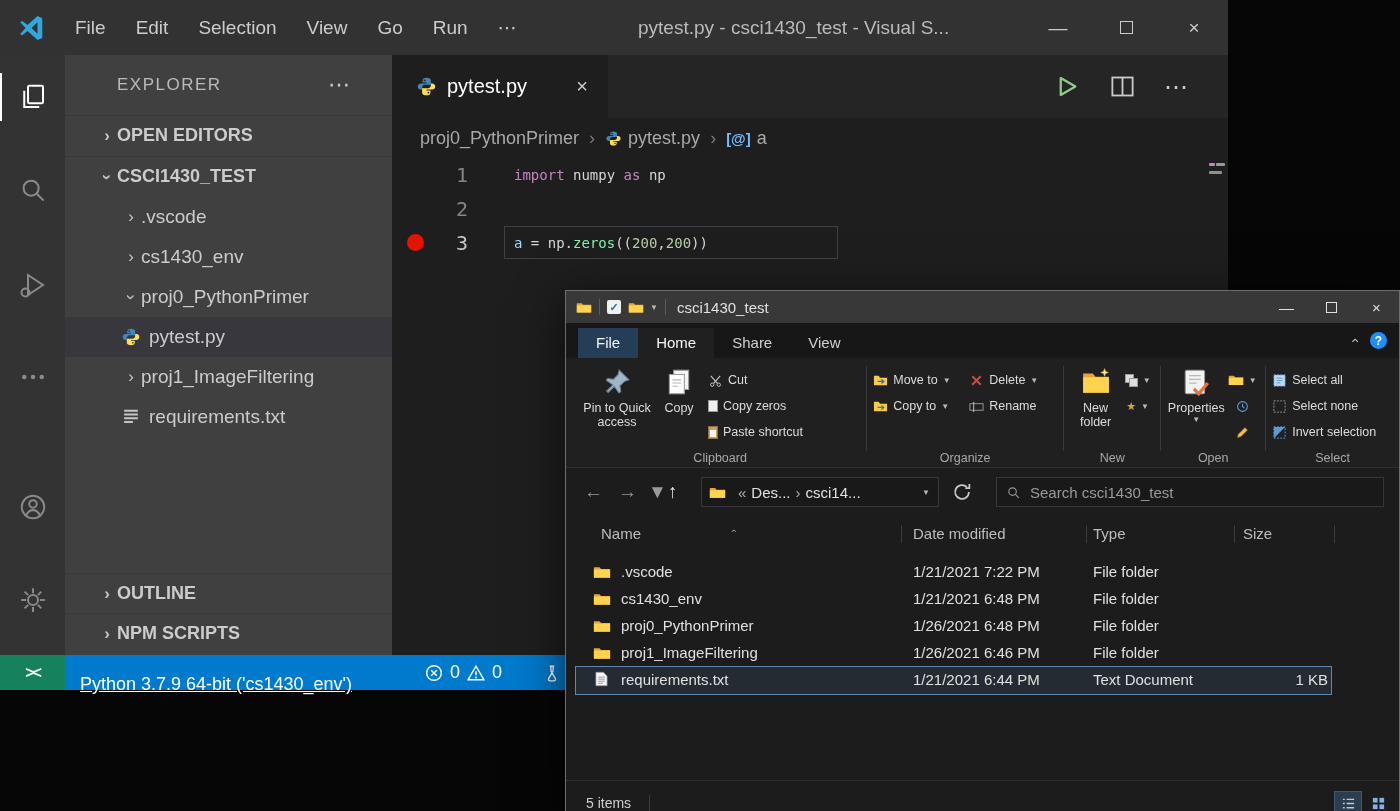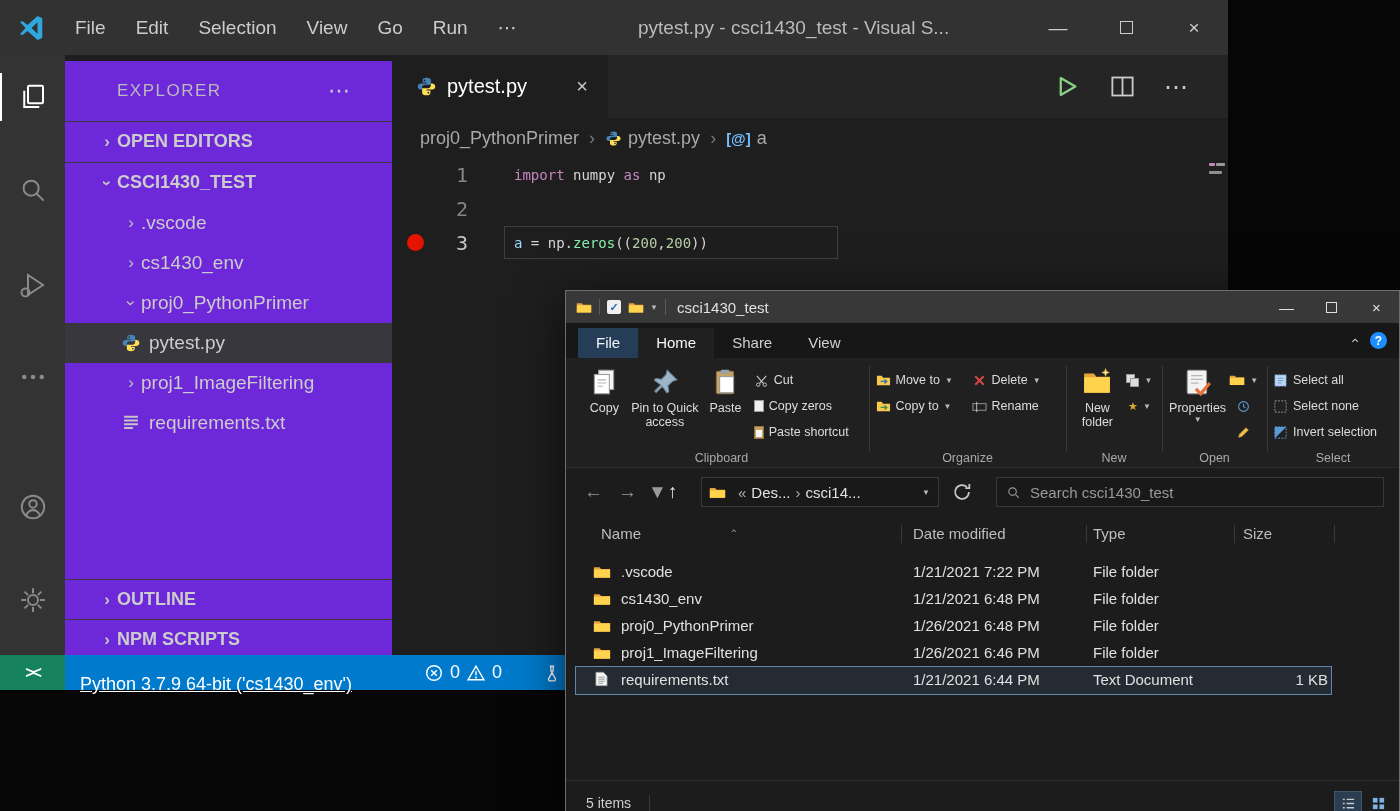--- a/index.html
+++ b/index.html
@@ -24,7 +24,7 @@
   .ab-item.active svg { stroke:#FFFFFF; }
   .ab-item.active::before { content:""; position:absolute; left:0; top:8px; bottom:8px; width:2px; background:#FFFFFF; }
 
-  .vs-sidebar { position:absolute; left:65px; top:61px; width:327px; height:600px; background:#6d28d9; color:#CCCCCC; overflow:hidden; }
+  .vs-sidebar { position:absolute; left:65px; top:55px; width:327px; height:600px; background:#404040; color:#CCCCCC; overflow:hidden; }
   .sb-header { position:absolute; top:0; left:0; right:0; height:60px; display:flex; align-items:center; }
   .sb-title { margin-left:52px; font-size:17px; letter-spacing:1.5px; color:#BBBBBB; }
   .sb-more { margin-left:auto; margin-right:42px; color:#CCCCCC; font-size:22px; }

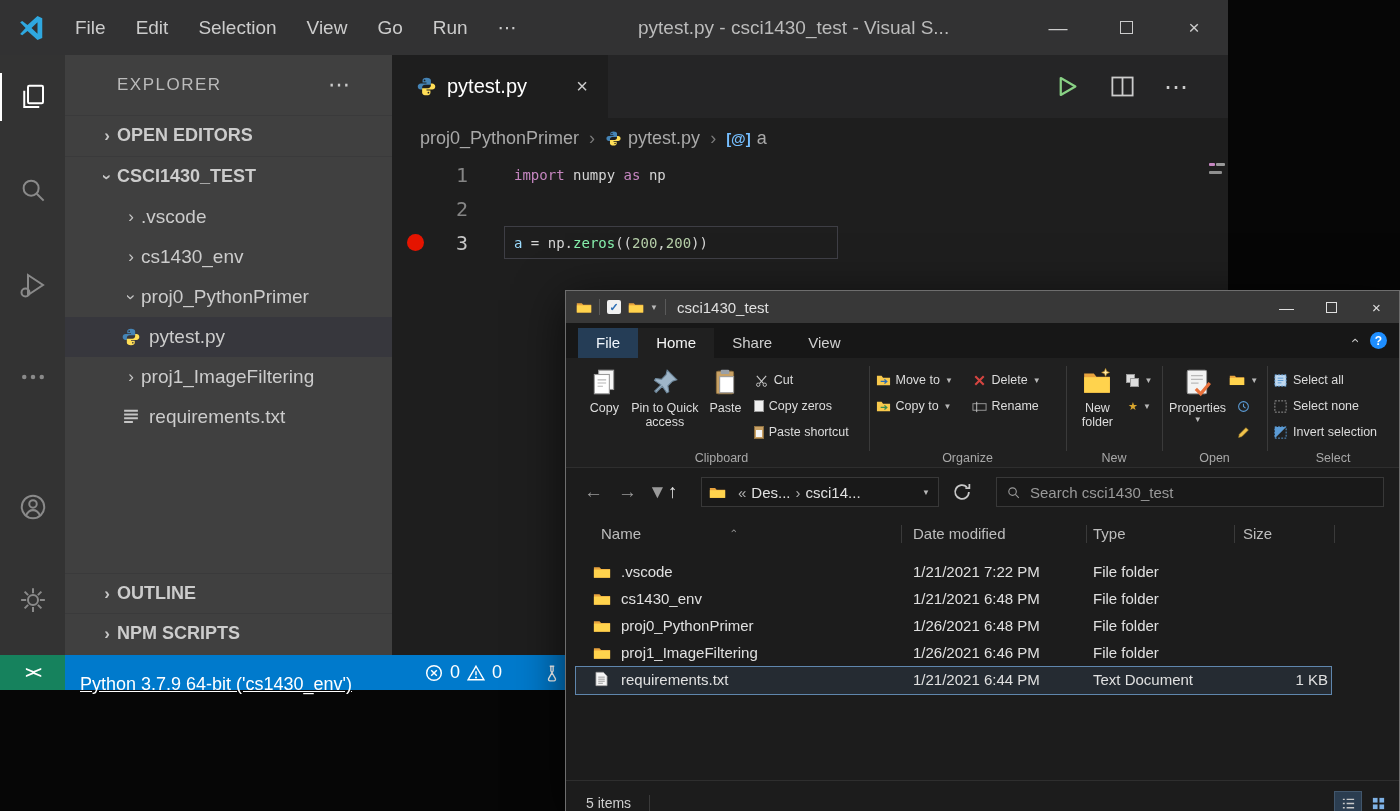--- a/index.html
+++ b/index.html
@@ -398,6 +398,12 @@
   <div class="ex-ribbon">
 
     <div class="rb-group" style="width:295px">
+      <div class="rb-big">
+        <svg viewBox="0 0 28 28">
+              <path fill="#9FB6C9" stroke="#6E879B" stroke-width="1" d="M16 3l9 9-4 1.2-4.3 4.3.8 5.5-1.8 1-4.2-6-5.8 5.8-1.3-1.3 5.8-5.8-6-4.2 1-1.8 5.5.8 4.3-4.3z"></path>
+            </svg>
+        <div class="rb-label">Pin to Quick access</div>
+      </div>
       <div class="rb-big narrow">
         <svg viewBox="0 0 28 28">
               <rect x="9" y="3" width="14" height="18" fill="#F5F5F5" stroke="#9A9A9A"></rect>
@@ -405,12 +411,6 @@
               <path d="M8 12h8M8 15h8M8 18h5" stroke="#B5B5B5" fill="none"></path>
             </svg>
         <div class="rb-label">Copy</div>
-      </div>
-      <div class="rb-big">
-        <svg viewBox="0 0 28 28">
-              <path fill="#9FB6C9" stroke="#6E879B" stroke-width="1" d="M16 3l9 9-4 1.2-4.3 4.3.8 5.5-1.8 1-4.2-6-5.8 5.8-1.3-1.3 5.8-5.8-6-4.2 1-1.8 5.5.8 4.3-4.3z"></path>
-            </svg>
-        <div class="rb-label">Pin to Quick access</div>
       </div>
       <div class="rb-big narrow">
         <svg viewBox="0 0 28 28">

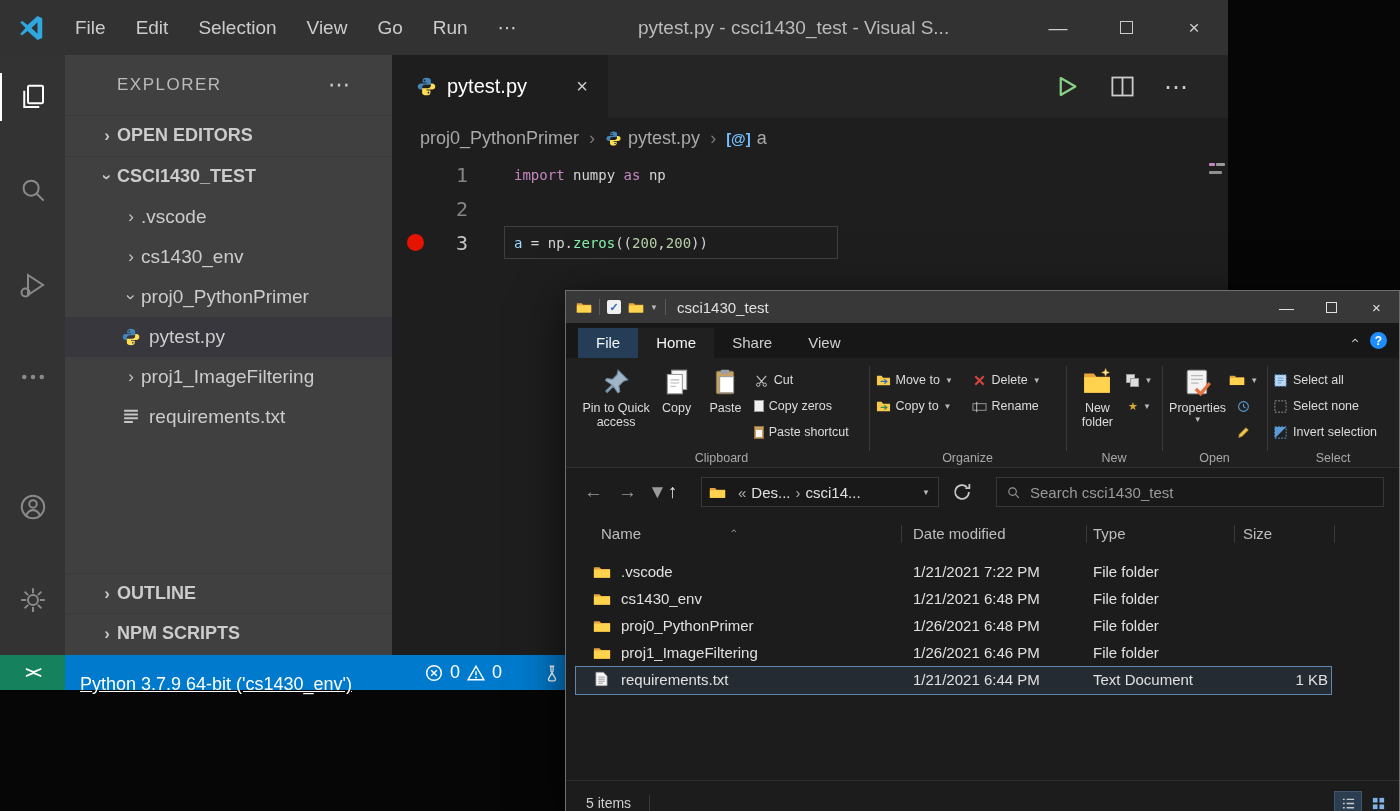--- a/index.html
+++ b/index.html
@@ -412,14 +412,6 @@
             </svg>
         <div class="rb-label">Copy</div>
       </div>
-      <div class="rb-big narrow">
-        <svg viewBox="0 0 28 28">
-              <rect x="6" y="4" width="16" height="21" rx="1.5" fill="#C8A165" stroke="#8F7142"></rect>
-              <rect x="10" y="2.5" width="8" height="4" rx="1" fill="#9AA0A6"></rect>
-              <rect x="9" y="9" width="13" height="15" fill="#FFFFFF" stroke="#9A9A9A"></rect>
-            </svg>
-        <div class="rb-label">Paste</div>
-      </div>
       <div class="rb-col" style="width:112px; margin-left:4px">
         <div class="rb-small">
           <svg viewBox="0 0 16 16">

